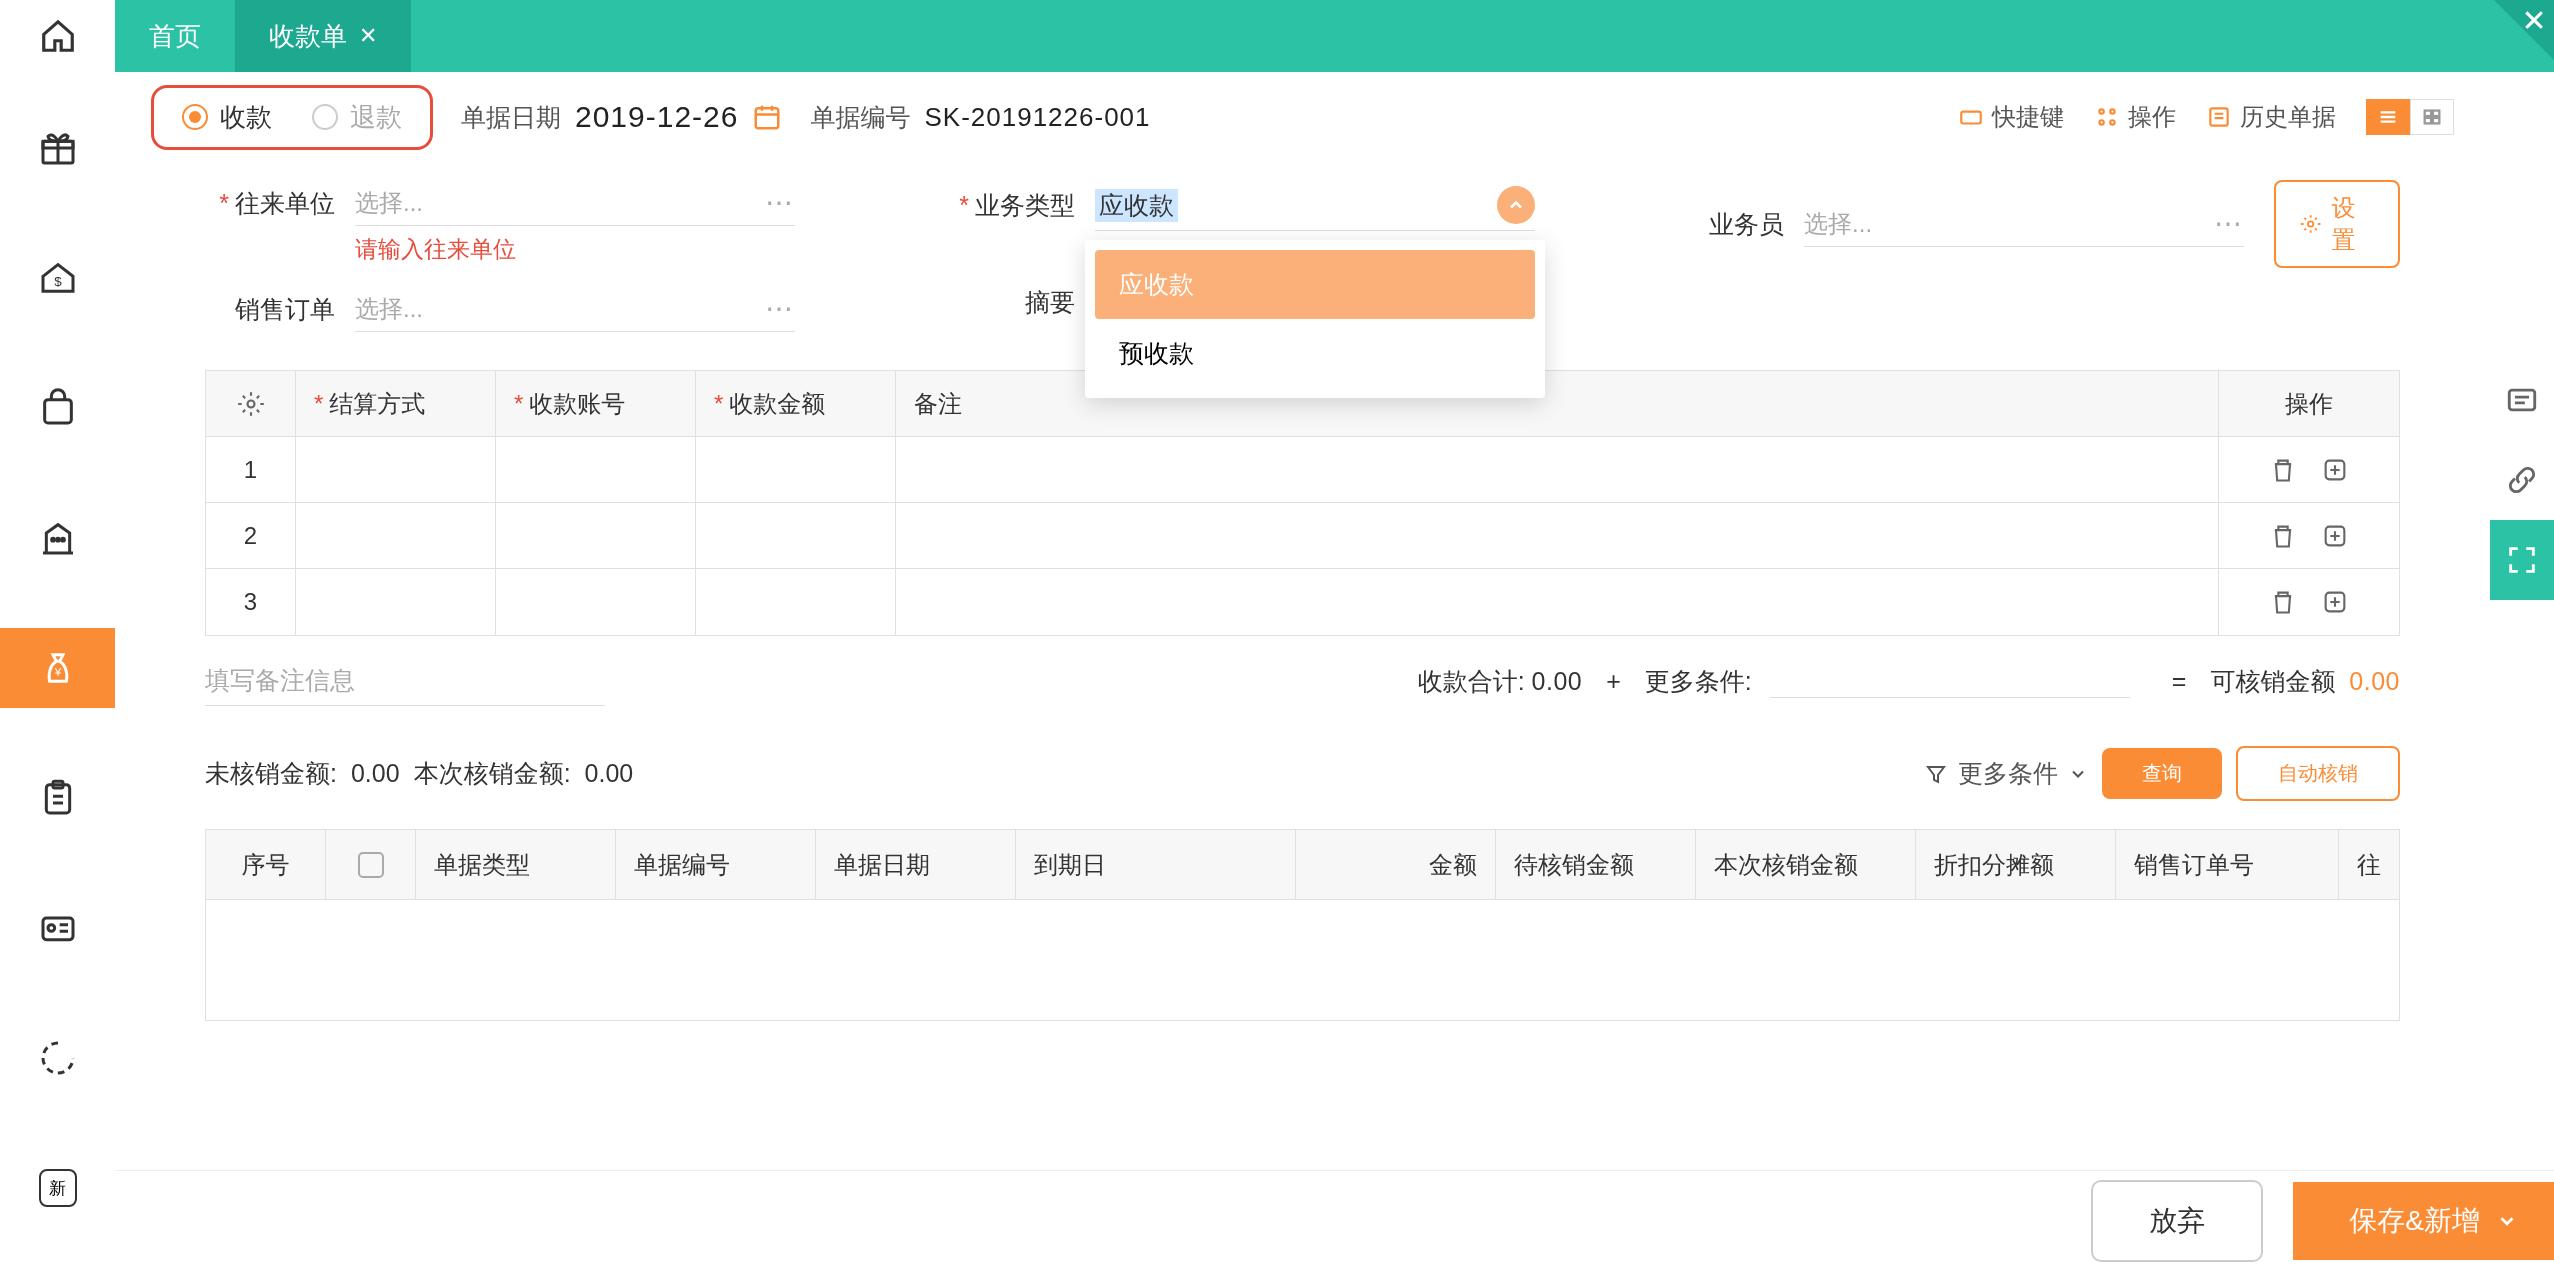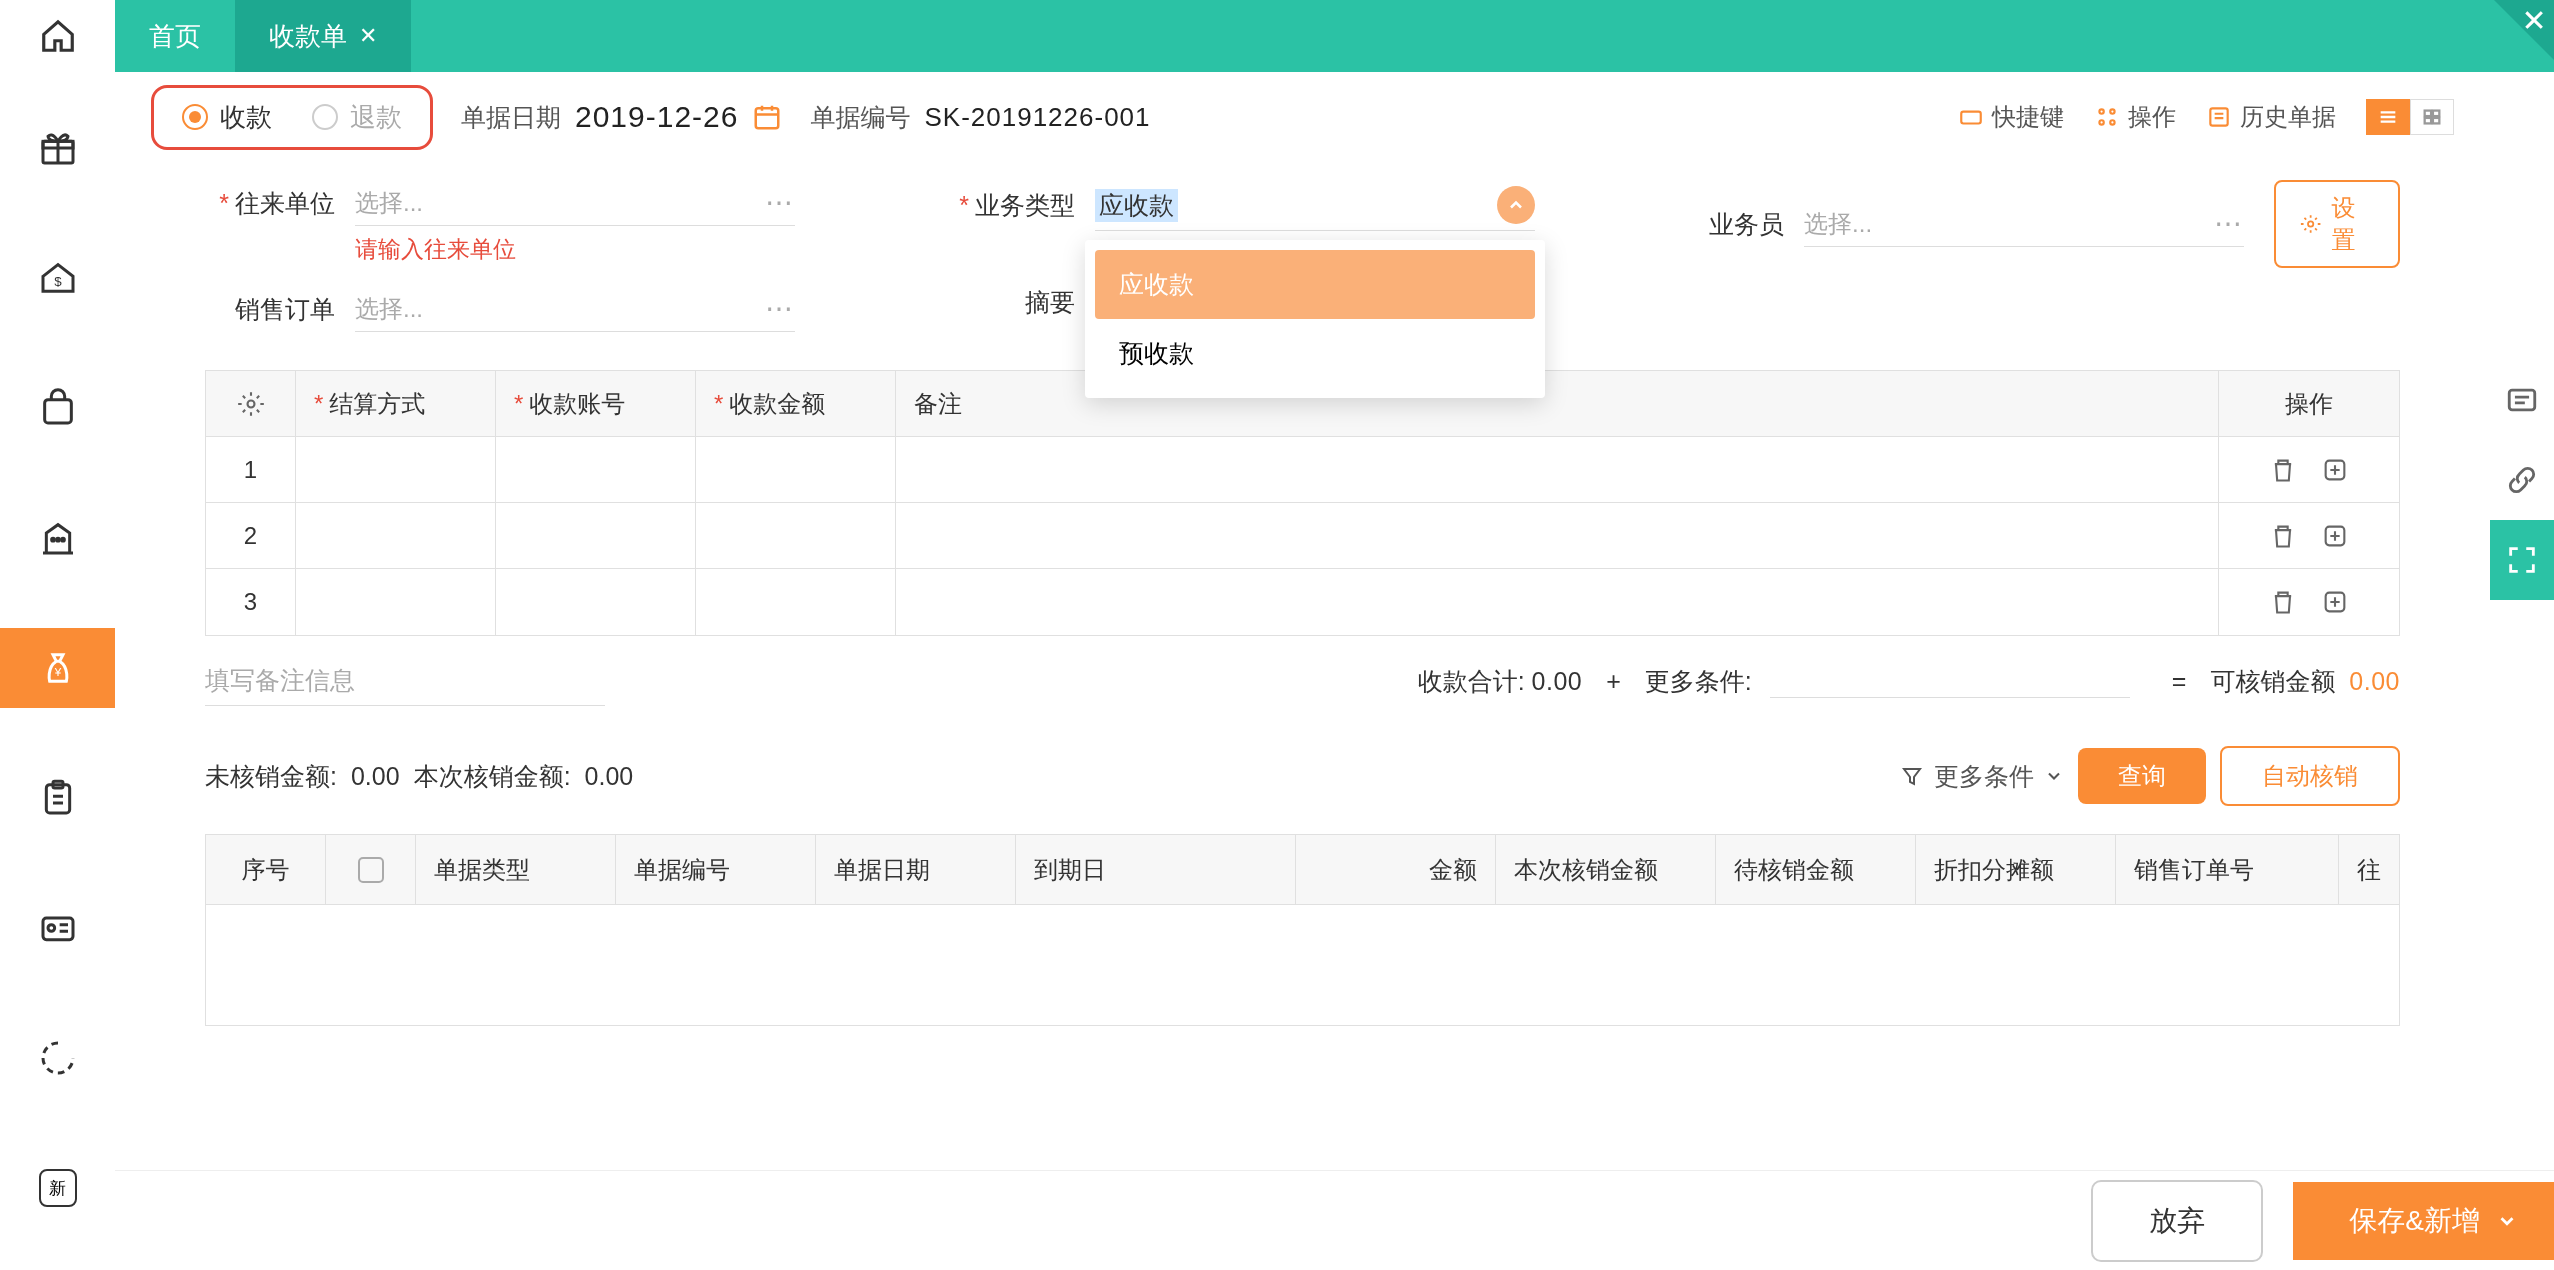--- a/index.html
+++ b/index.html
@@ -108,7 +108,7 @@
     .verify-controls { display: flex; align-items: center; margin-top: 36px; font-size: 25px; color: #333; gap: 14px; }
     .verify-controls .spacer { flex: 1; }
     .filter-link { display: flex; align-items: center; gap: 10px; color: #555; cursor: pointer; }
-    .btn { padding: 12px 40px; border-radius: 8px; font-size: 24px; cursor: pointer; border: none; }
+    .btn { padding: 12px 40px; border-radius: 8px; font-size: 20px; cursor: pointer; border: none; }
     .btn-primary { background: #FA8C35; color: #fff; }
     .btn-outline { border: 2px solid #FA8C35; color: #FA8C35; background: #fff; }
 

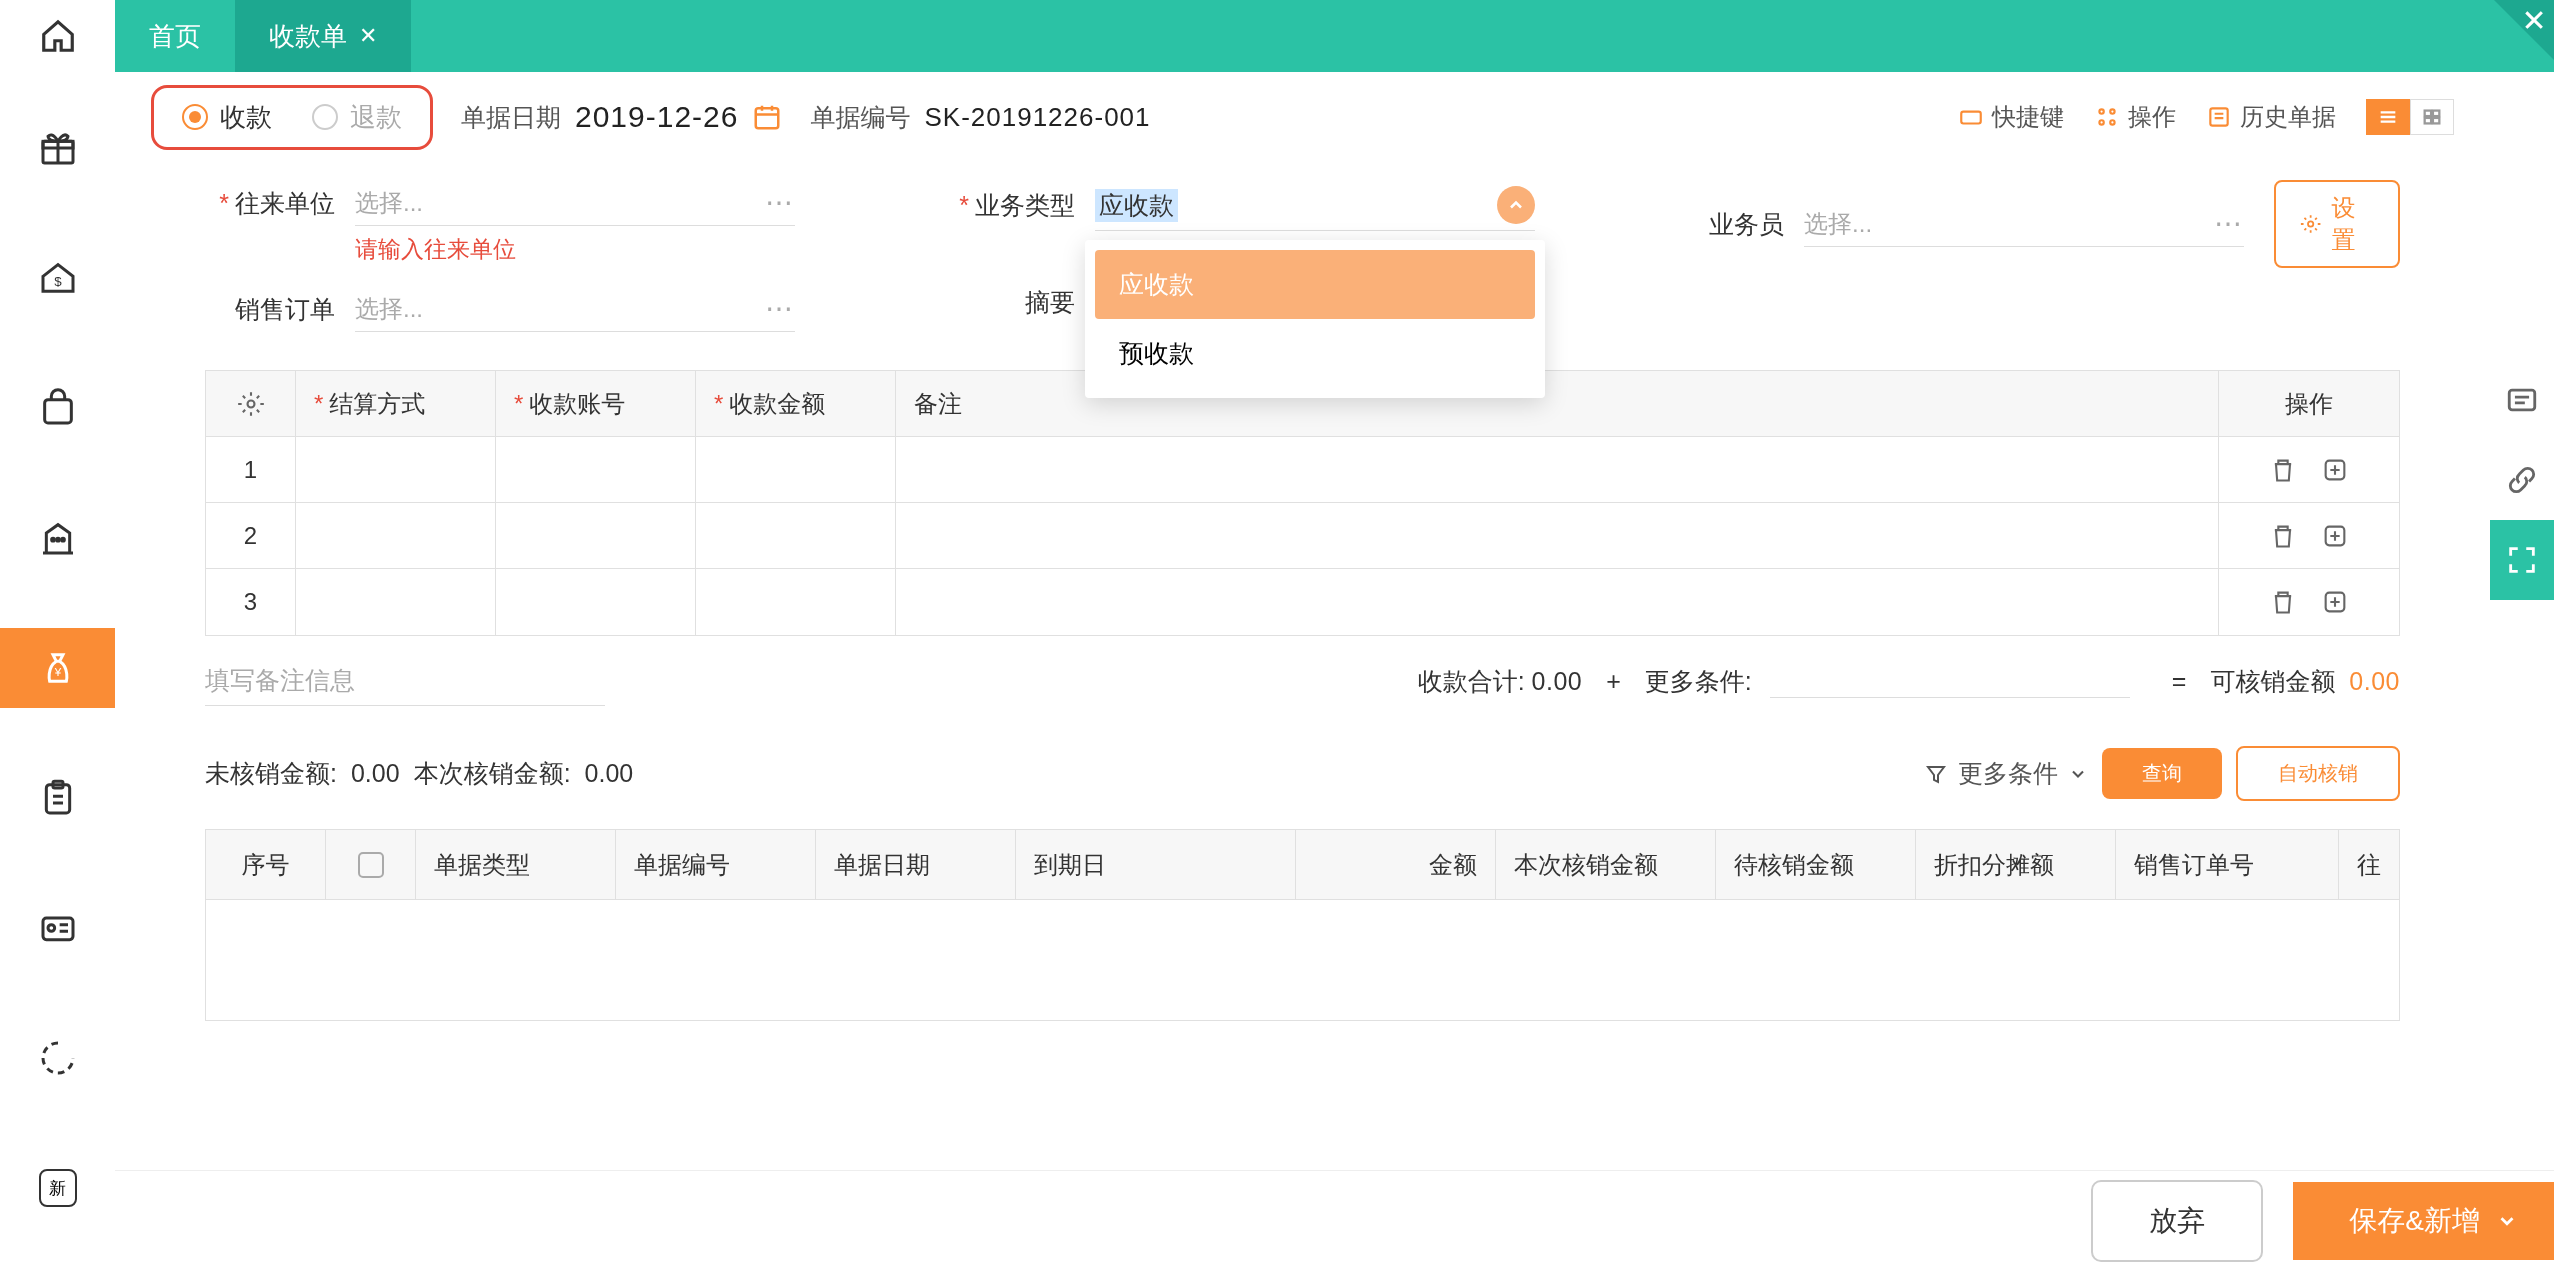--- a/index.html
+++ b/index.html
@@ -464,8 +464,8 @@
         <div class="th vcol">单据日期</div>
         <div class="th vcol" style="width:280px;">到期日</div>
         <div class="th vcol" style="justify-content:flex-end;">金额</div>
+        <div class="th vcol">待核销金额</div>
         <div class="th vcol" style="width:220px;">本次核销金额</div>
-        <div class="th vcol">待核销金额</div>
         <div class="th vcol">折扣分摊额</div>
         <div class="th vcol flex">销售订单号</div>
         <div class="th" style="width:60px;">往</div>

